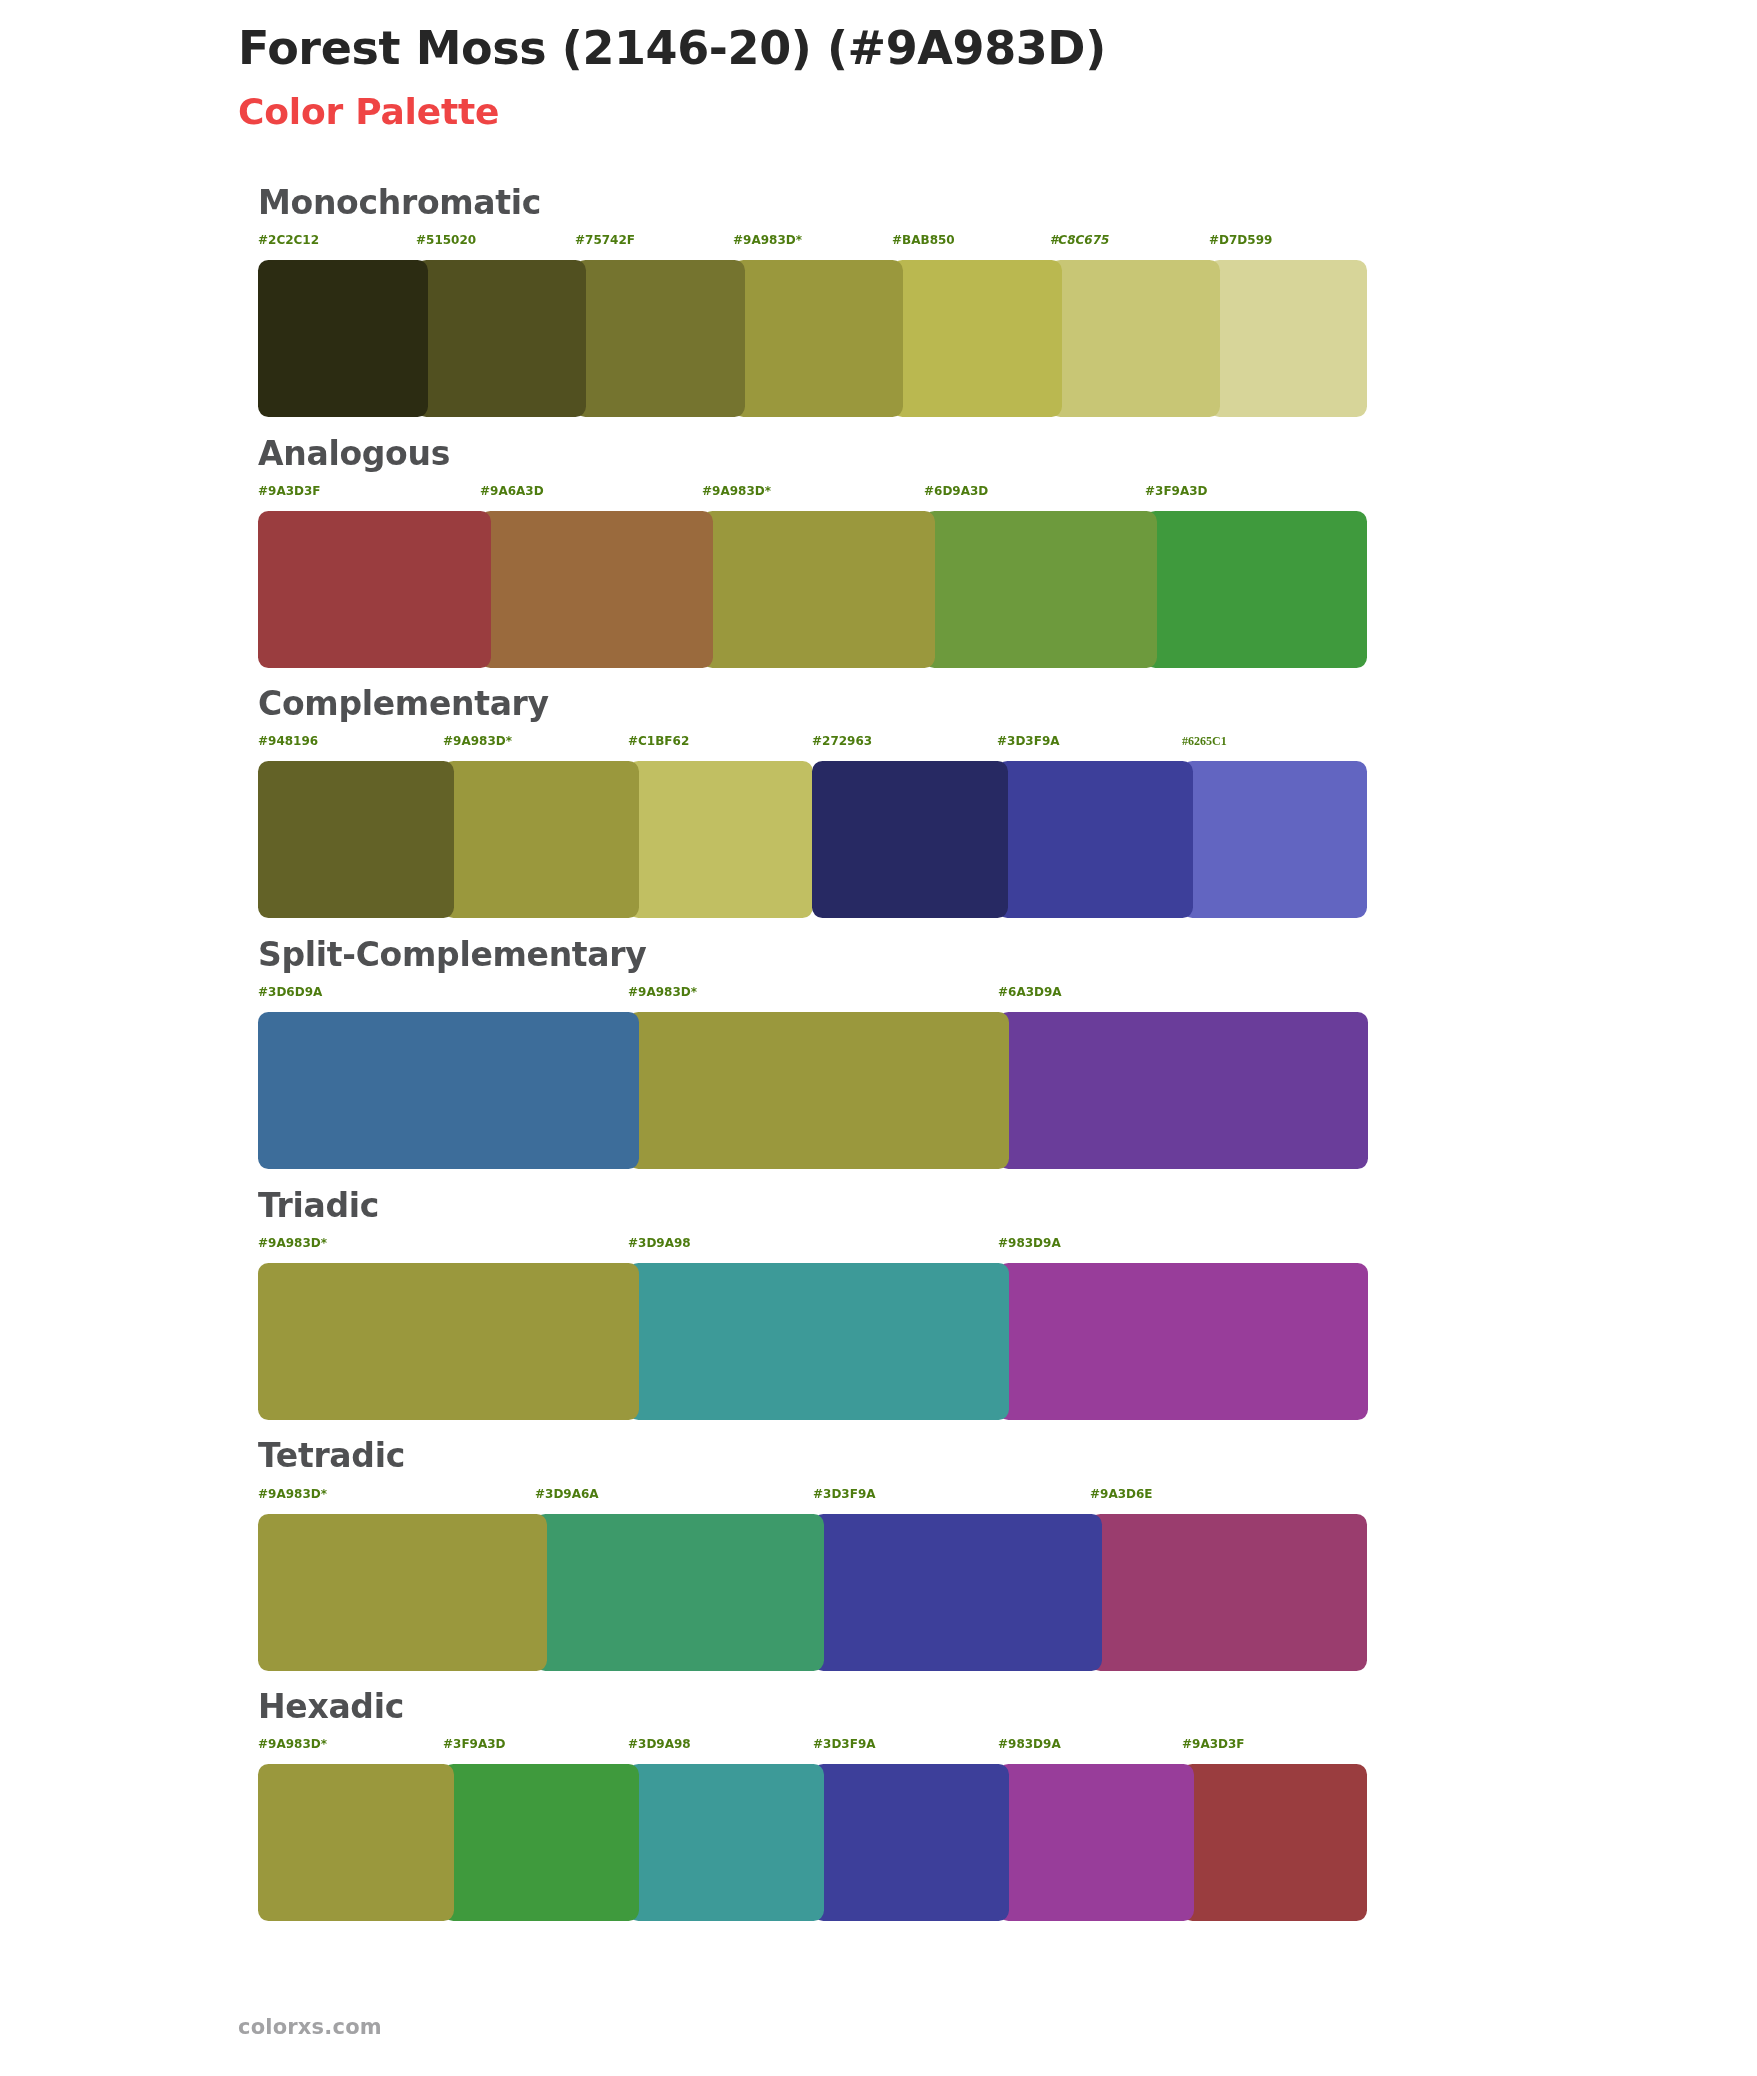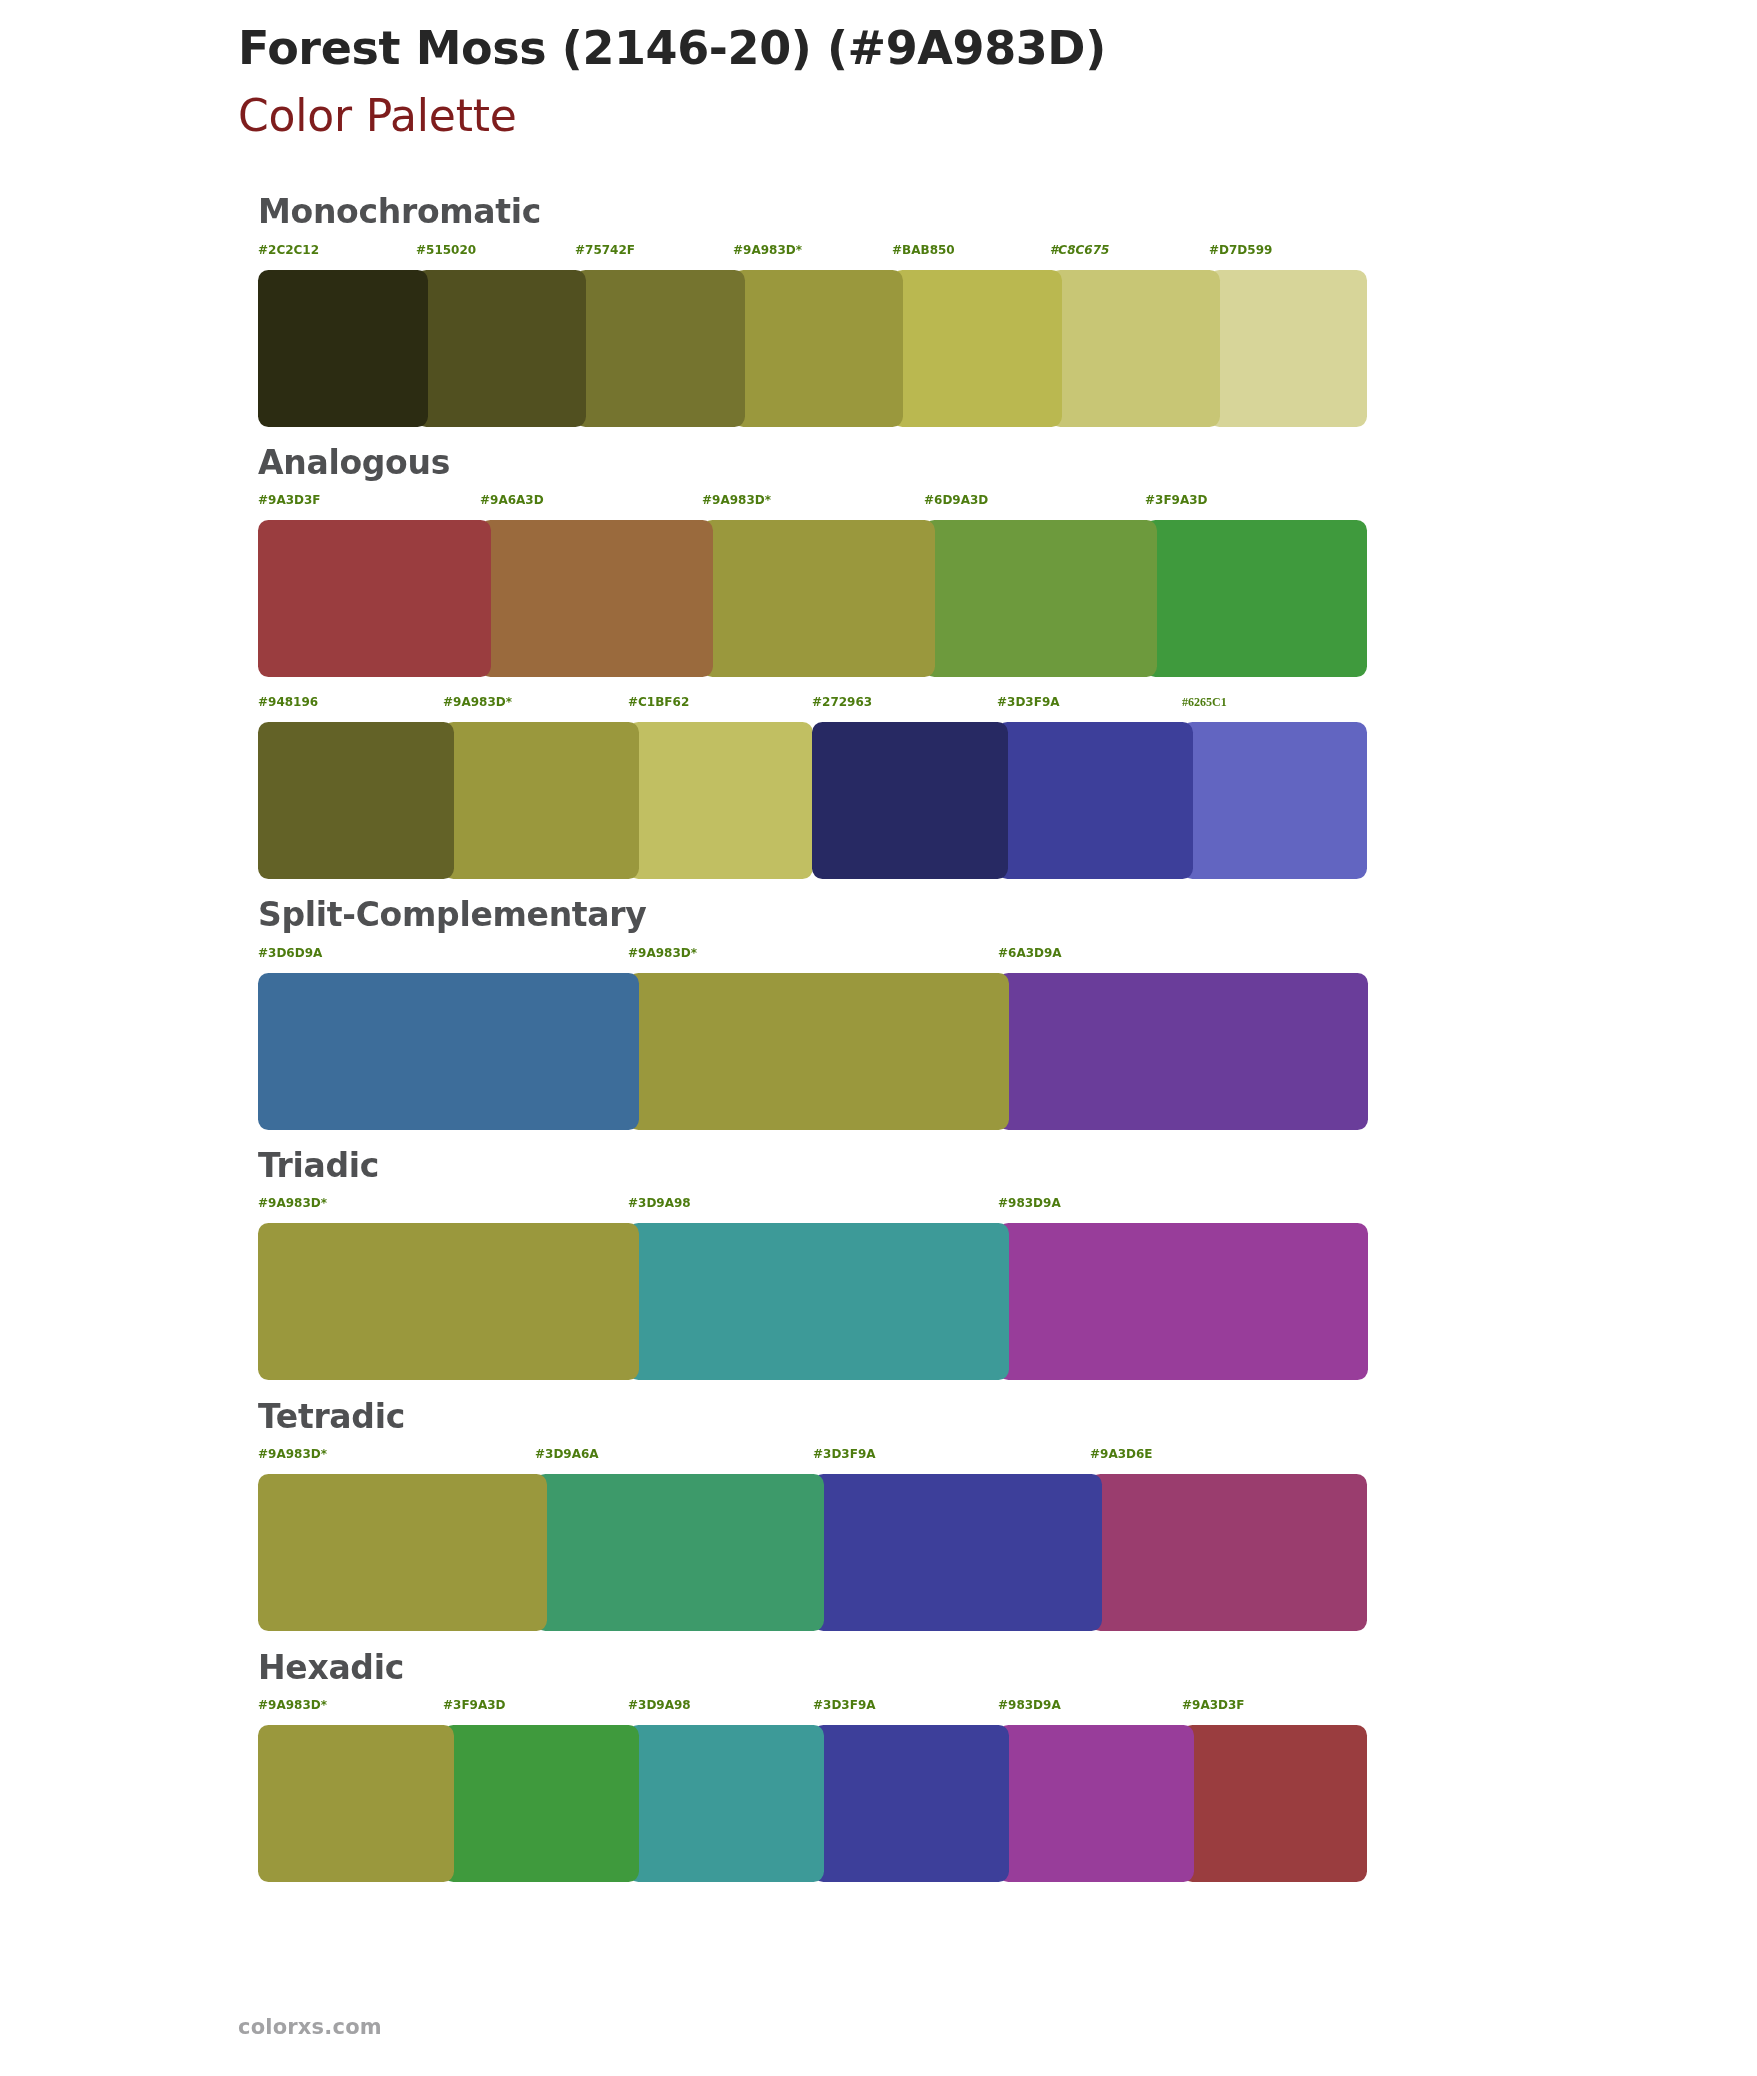--- a/index.html
+++ b/index.html
@@ -36,9 +36,9 @@
     white-space: nowrap;
   }
   .subtitle {
-    font-size: 44px;
-    font-weight: 400;
-    color: #7f1d1d;
+    font-size: 36px;
+    font-weight: 700;
+    color: #ef4444;
     letter-spacing: -0.2px;
     line-height: 1.2;
     margin: 14.4px 0 0 0;

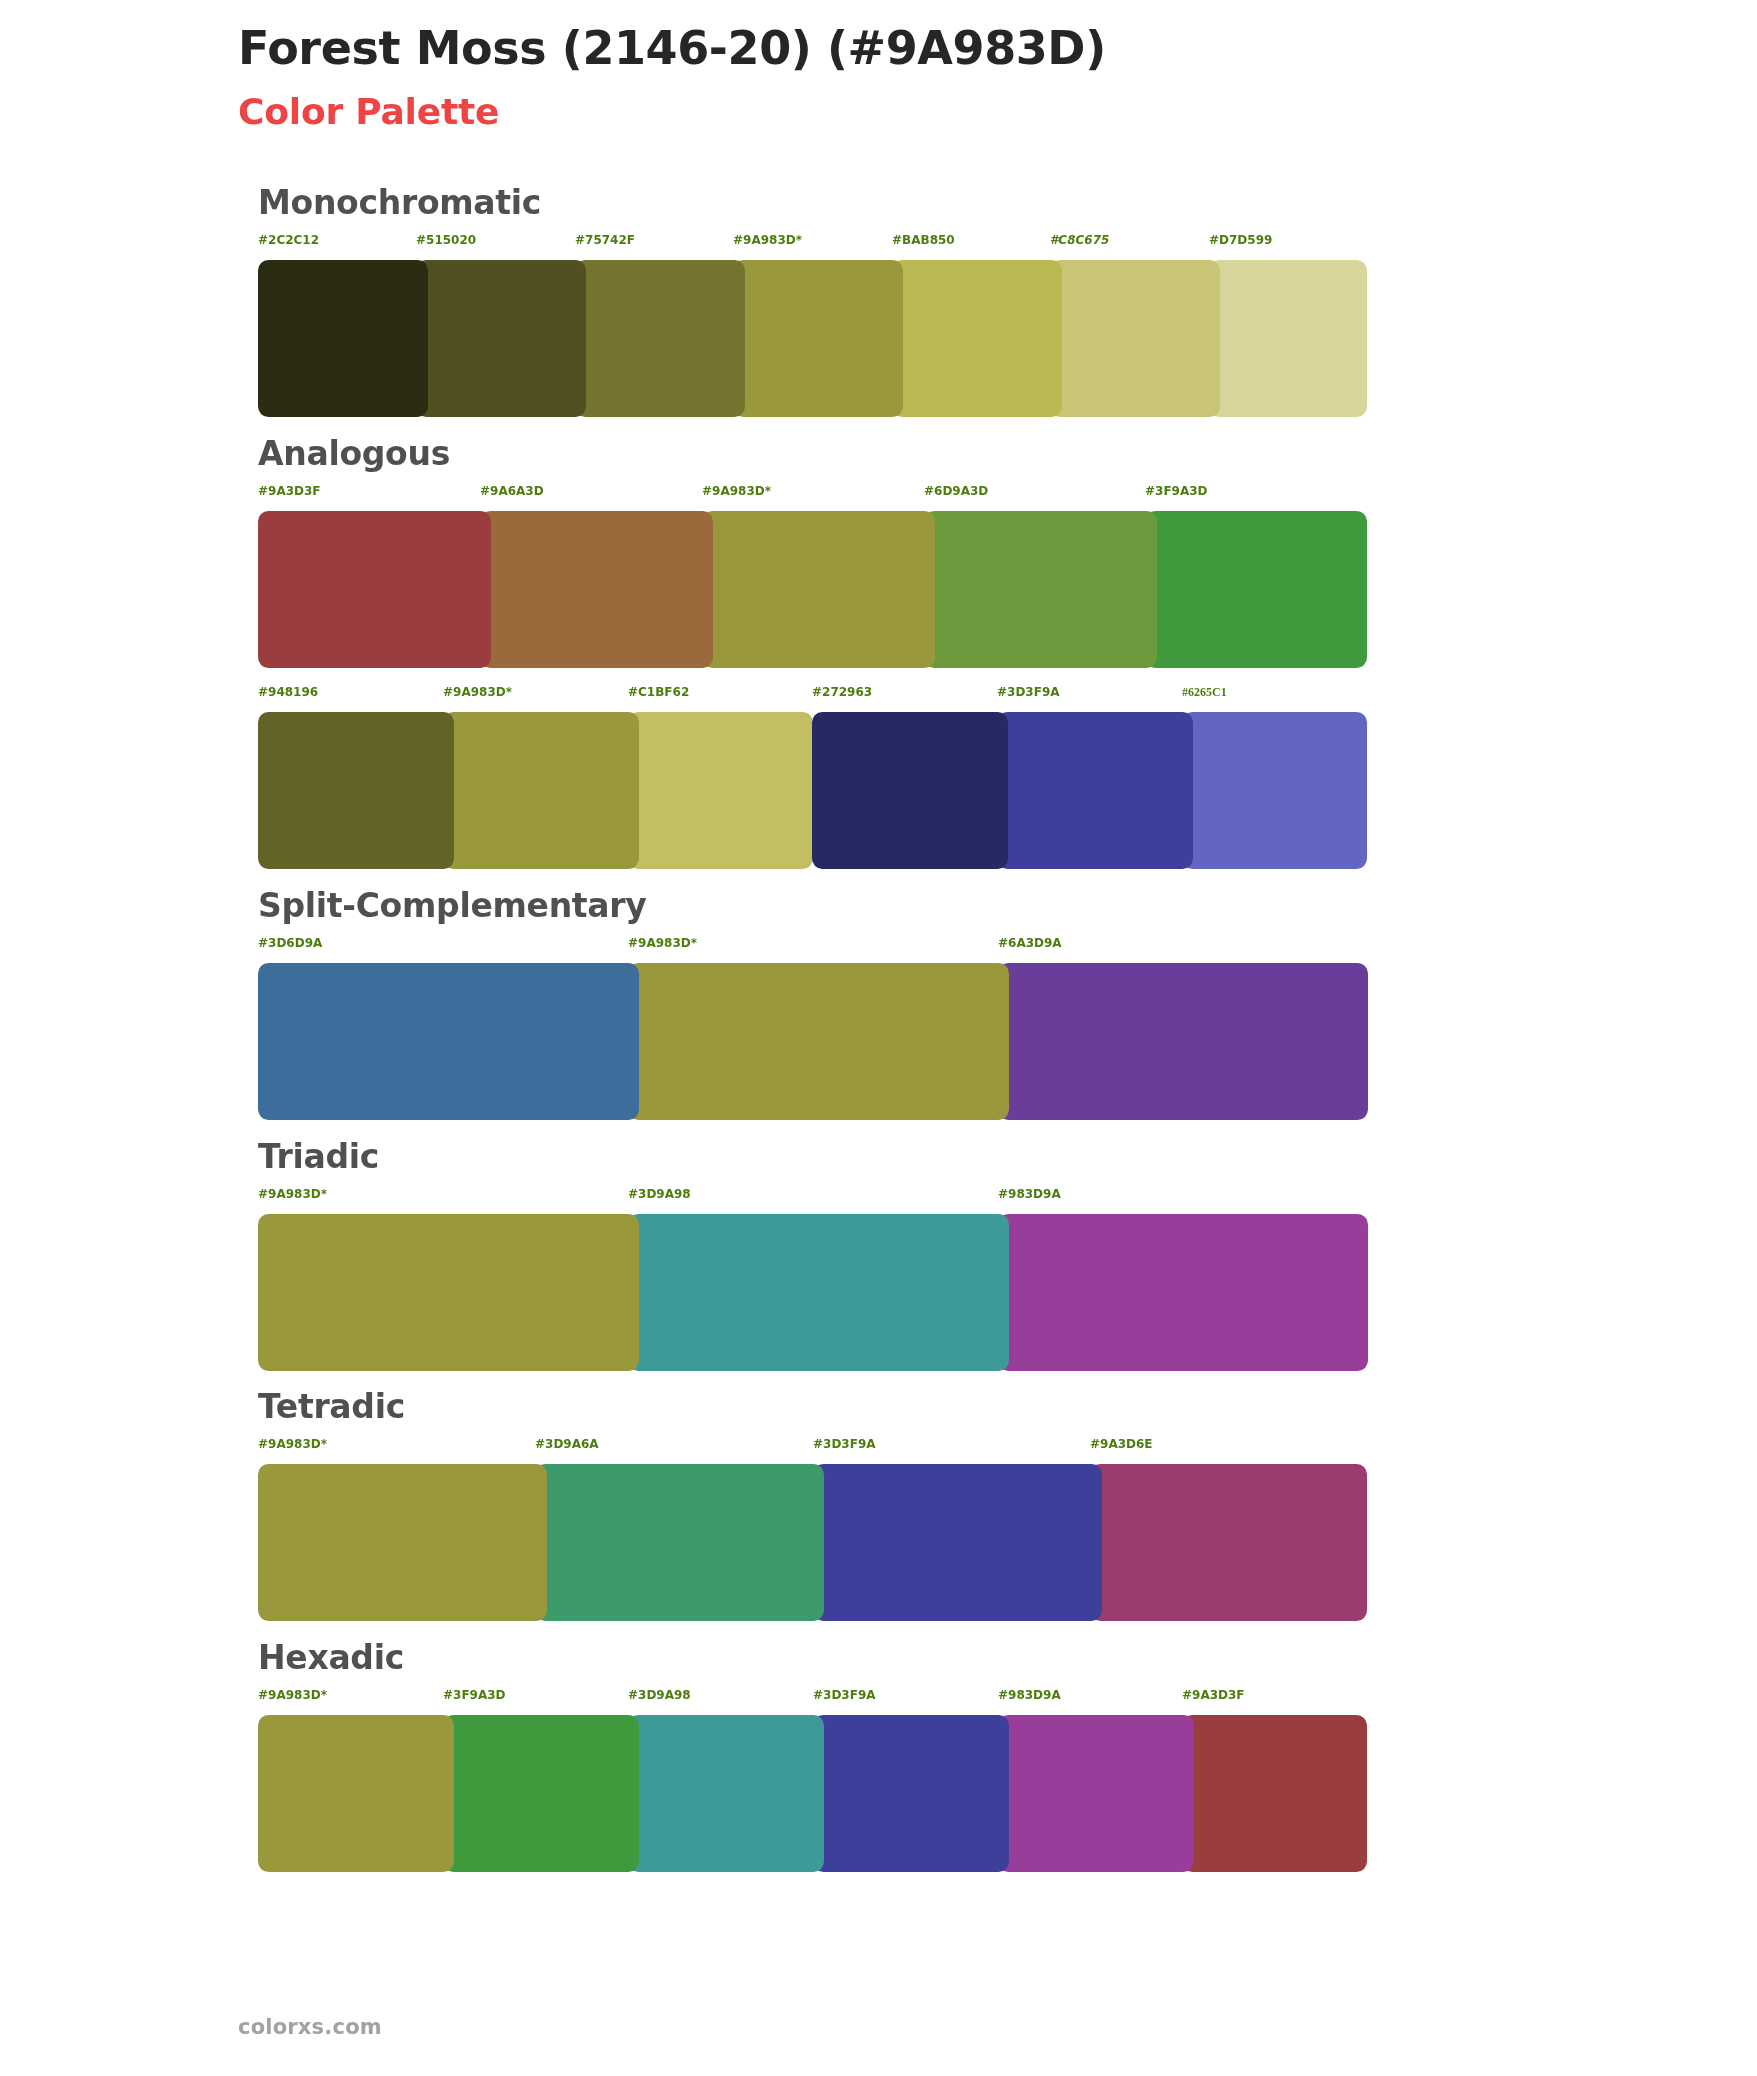--- a/index.html
+++ b/index.html
@@ -142,6 +142,7 @@
         </div>
       </div>
       <div class="section">
+        <div class="section-heading">Complementary</div>
         <div class="band-labels">
           <div class="swatch-label" style="left: 0px;">#948196</div>
           <div class="swatch-label" style="left: 185px;">#9A983D*</div>

